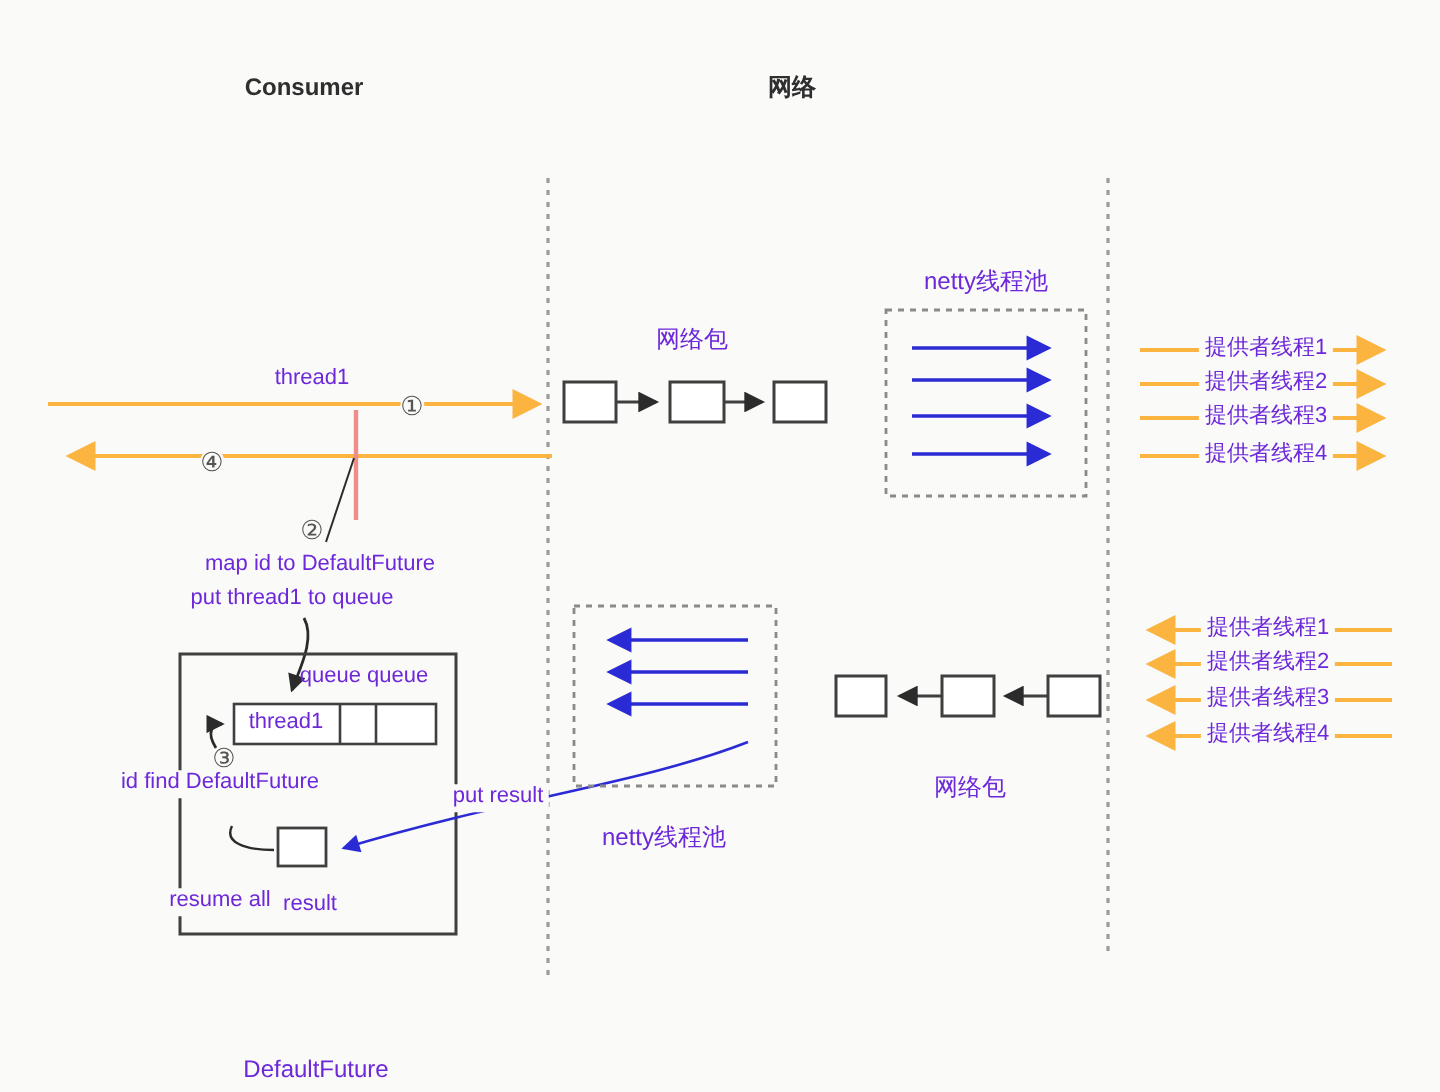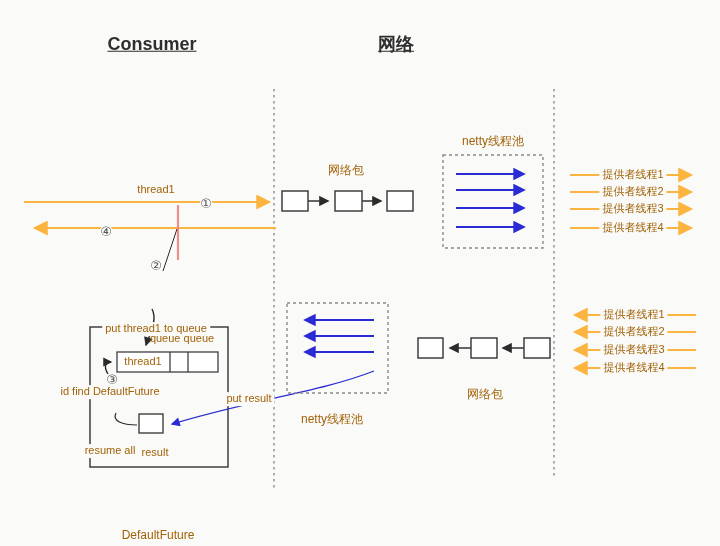--- a/index.html
+++ b/index.html
@@ -15,7 +15,7 @@
     white-space:nowrap; transform:translate(-50%,-50%);
     font-size:11px; line-height:1.25;
   }
-  .hdr { font-size:18px; font-weight:600; color:#2e2e2e;text-decoration:underline; }
+  .hdr { font-size:12px; font-weight:600; color:#2e2e2e; }
   .md  { font-size:12px; }
   .bg  { background:#fafaf9; padding:0 3px; }
   .num {

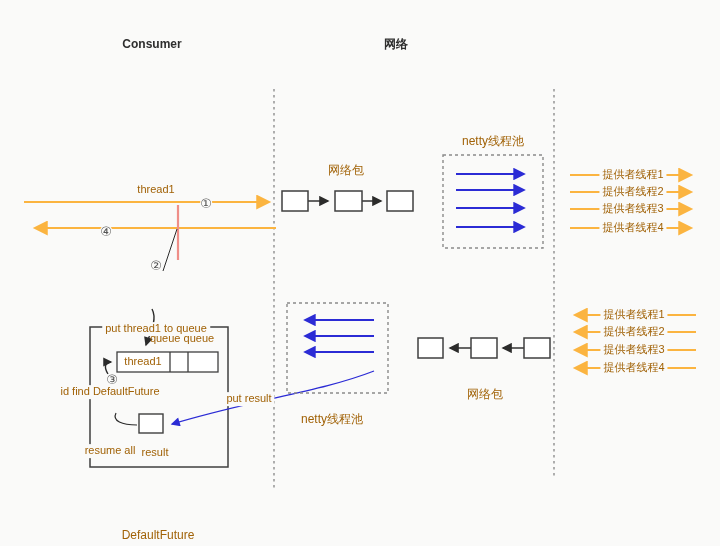--- a/index.html
+++ b/index.html
@@ -11,7 +11,7 @@
   }
   #gfx { position:absolute; left:0; top:0; z-index:1; }
   .lbl {
-    position:absolute; z-index:2; color:#a16207;
+    position:absolute; z-index:2; color:#6d28d9;
     white-space:nowrap; transform:translate(-50%,-50%);
     font-size:11px; line-height:1.25;
   }

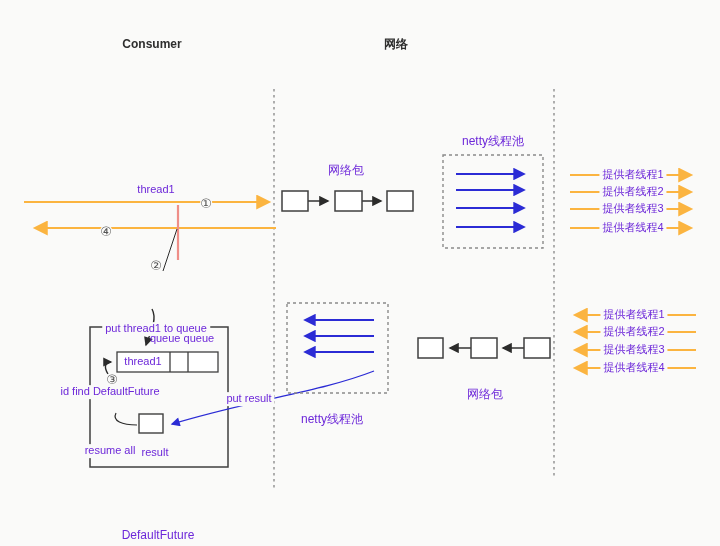--- a/index.html
+++ b/index.html
@@ -103,6 +103,7 @@
   <div class="lbl num" style="left:206px; top:203px;">①</div>
   <div class="lbl num" style="left:106px; top:231px;">④</div>
   <div class="lbl num" style="left:156px; top:265px;">②</div>
+  <div class="lbl bg" style="left:160px; top:283px;">map id to DefaultFuture</div>
   <div class="lbl bg" style="left:156px; top:300px;margin-top:29px;">put thread1 to queue</div>
 
   <div class="lbl" style="left:182px; top:339px;">queue queue</div>

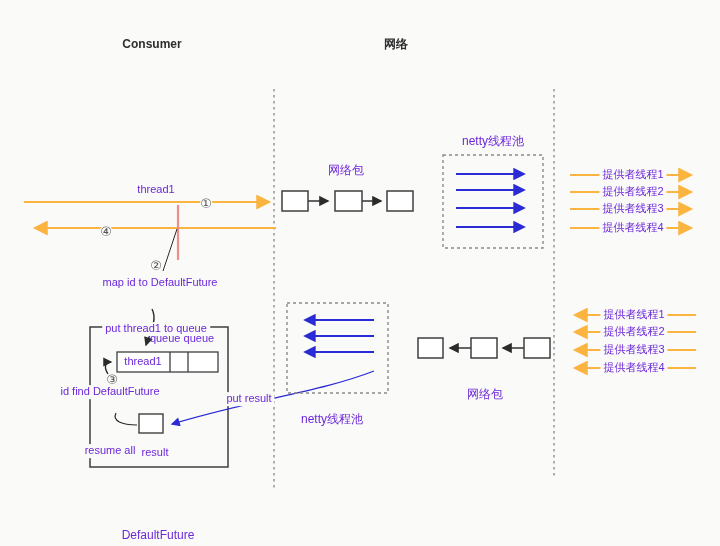--- a/index.html
+++ b/index.html
@@ -104,7 +104,7 @@
   <div class="lbl num" style="left:106px; top:231px;">④</div>
   <div class="lbl num" style="left:156px; top:265px;">②</div>
   <div class="lbl bg" style="left:160px; top:283px;">map id to DefaultFuture</div>
-  <div class="lbl bg" style="left:156px; top:300px;margin-top:29px;">put thread1 to queue</div>
+  <div class="lbl bg" style="left:146px; top:300px;">put thread1 to queue</div>
 
   <div class="lbl" style="left:182px; top:339px;">queue queue</div>
   <div class="lbl cellTxt" style="left:143px; top:362px;">thread1</div>

